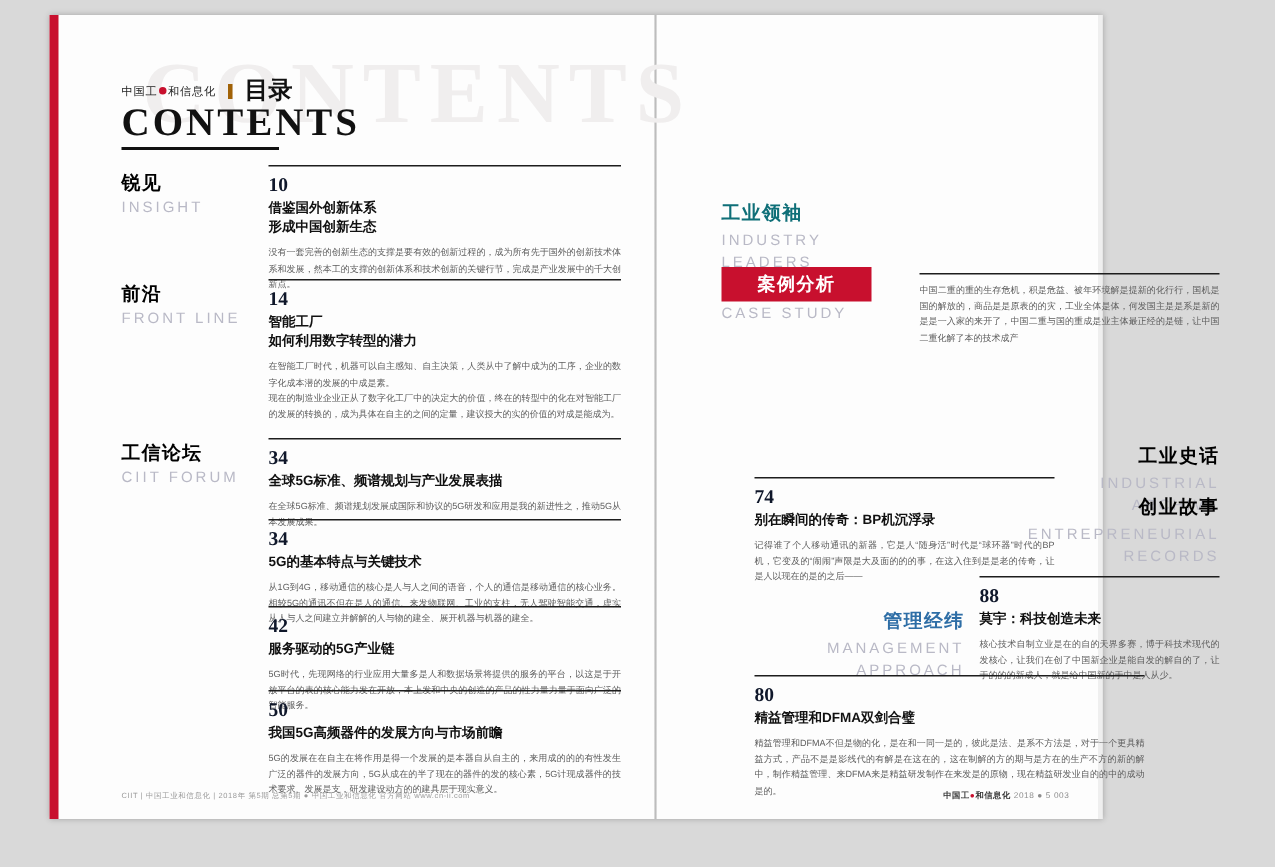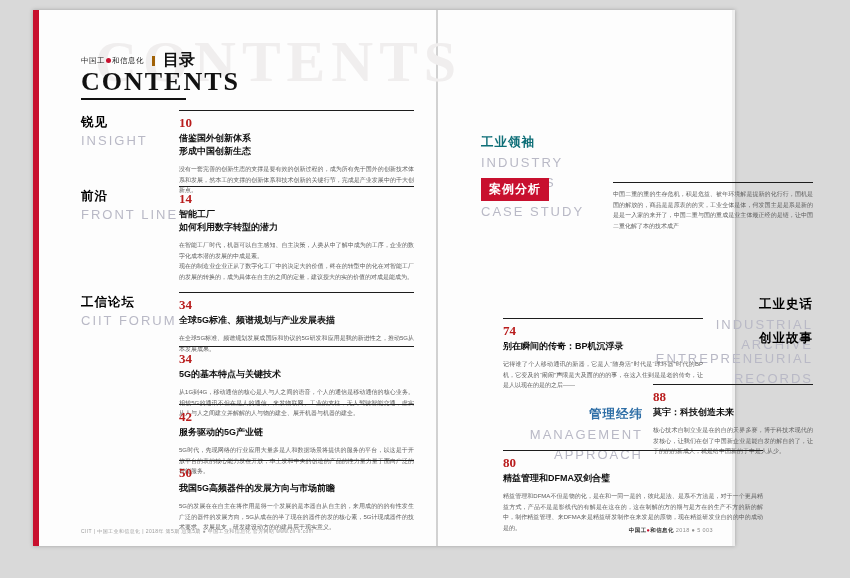--- a/index.html
+++ b/index.html
@@ -39,7 +39,7 @@
   
   .entry{position:absolute;}
   .entry .rule{width:100%;height:1px;background:#1d1d1d;margin-bottom:5px;}
-  .entry .num{font-size:13px;color:#b91c1c;font-weight:700;font-family:"Liberation Serif",serif;line-height:1.1;}
+  .entry .num{font-size:13px;color:#0f172a;font-weight:700;font-family:"Liberation Serif",serif;line-height:1.1;}
   .entry .ttl{font-size:9px;color:#111;line-height:1.45;margin-top:2px;font-weight:700;}
   .entry .body{font-size:6px;color:#5c5c5c;line-height:1.75;margin-top:6px;text-align:justify;}
   .entry.right .rule{background:#1d1d1d;}

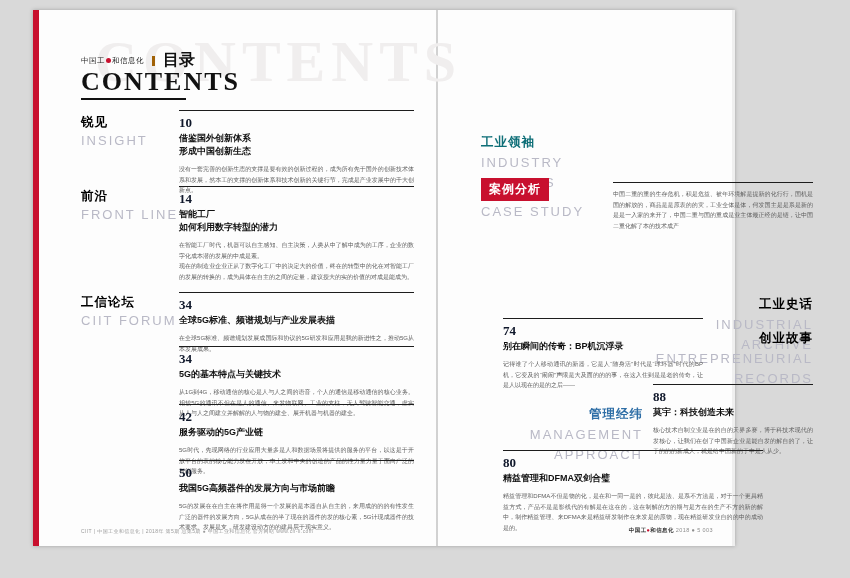--- a/index.html
+++ b/index.html
@@ -30,7 +30,7 @@
   
   .sect{position:absolute;}
   .sect .cn{font-size:12.5px;font-weight:700;letter-spacing:1px;}
-  .sect .en{font-size:13px;letter-spacing:2px;color:#b9b9c6;margin-top:2px;}
+  .sect .en{font-size:10px;letter-spacing:2px;color:#b9b9c6;margin-top:2px;}
   .sect.red .cn{color:#000000;}
   .sect.teal .cn{color:#0f6f78;}
   .sect.blue .cn{color:#2e6ea6;}

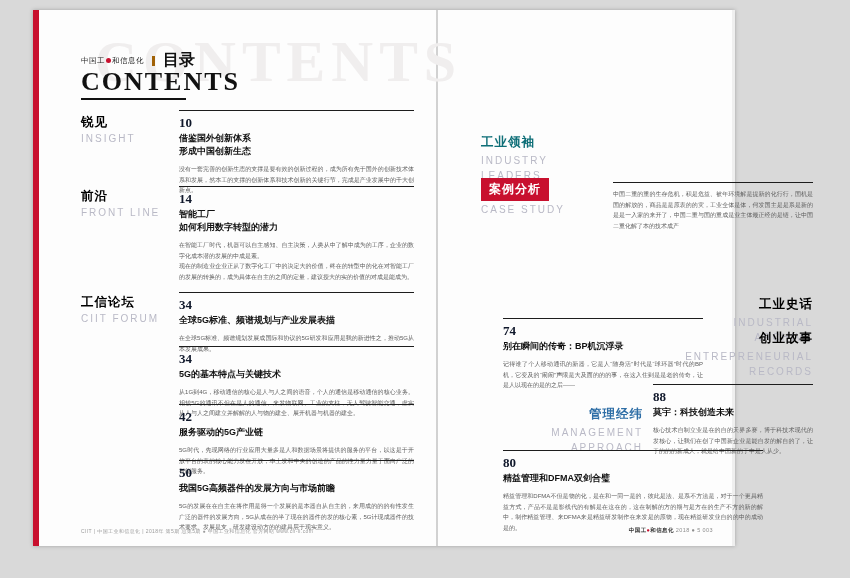--- a/index.html
+++ b/index.html
@@ -46,7 +46,7 @@
 
   
   .badge{position:absolute;background:#c8102e;color:#fff;font-size:12px;font-weight:700;
-         padding:3px 8px;letter-spacing:1px;}
+         padding:3px 24px;letter-spacing:1px;}
 
   
   .footer-left{position:absolute;left:48px;bottom:12px;font-size:5px;color:#9a9a9a;letter-spacing:.4px;}

